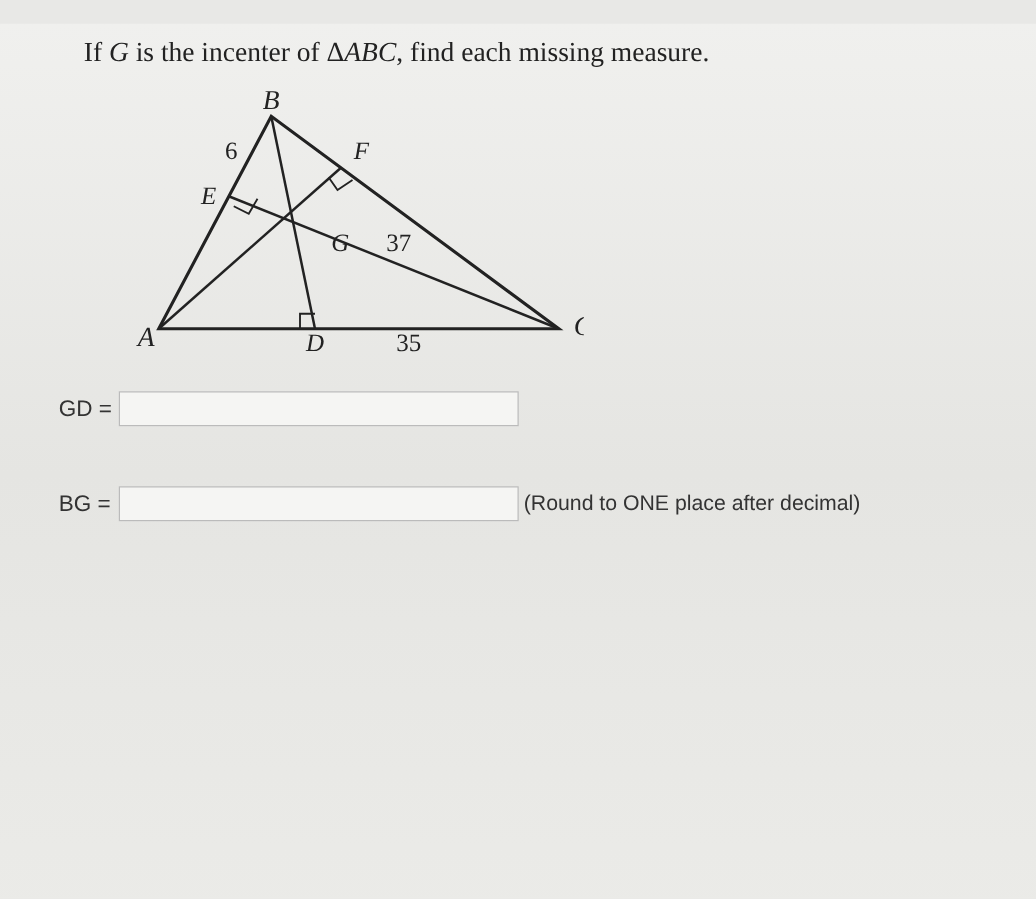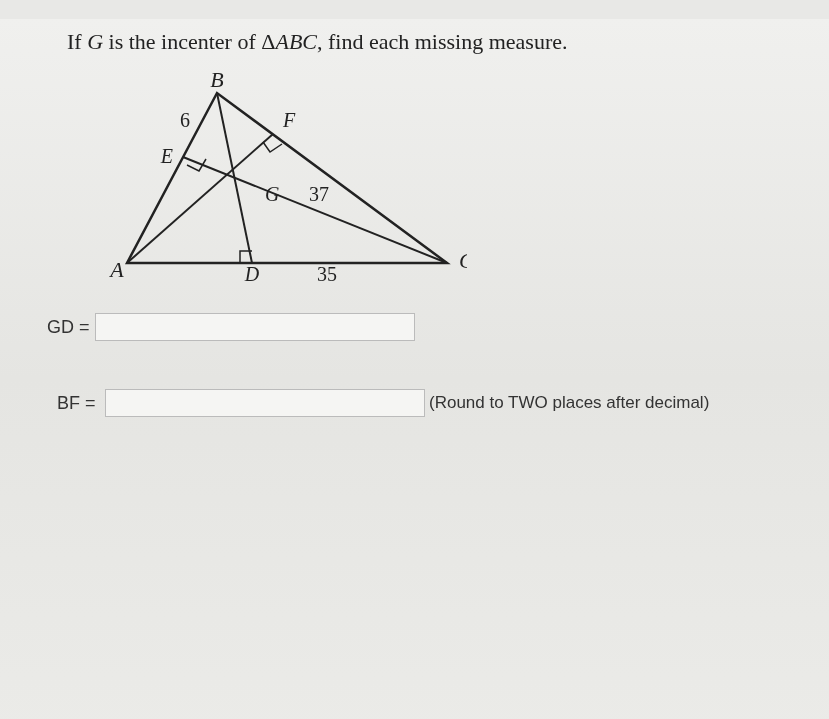--- a/index.html
+++ b/index.html
@@ -114,6 +114,11 @@
       <span class="hint"></span>
     </div>
 
+    <div class="answer-row">
+      <span class="answer-label">BG =</span>
+      <input class="answer-input" type="text" value="" style="">
+      <span class="hint">(Round to ONE place after decimal)</span>
+    </div>
 
 
     <div class="answer-row" style="margin-left:10px; margin-bottom:0;">

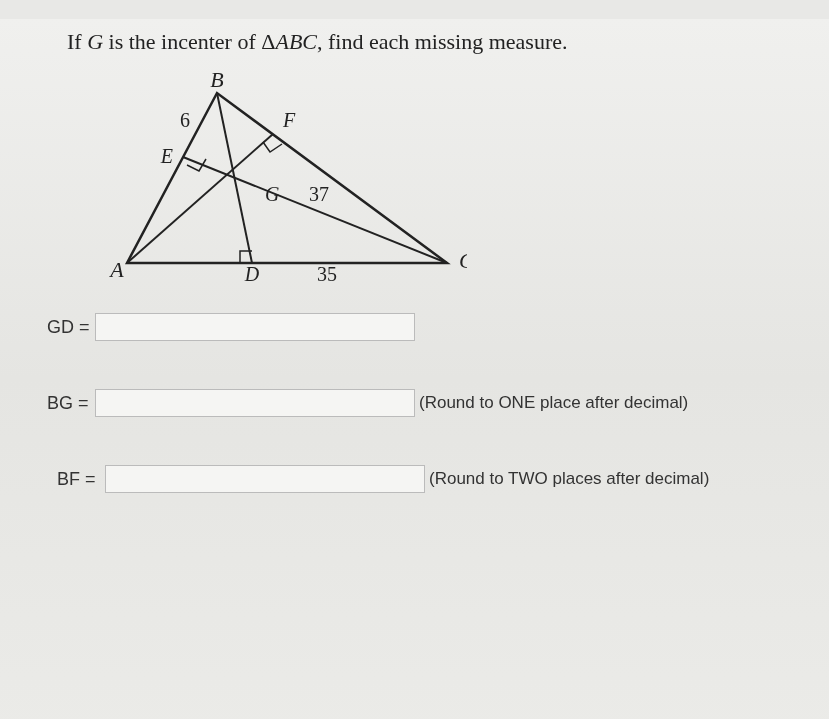--- a/index.html
+++ b/index.html
@@ -121,11 +121,6 @@
     </div>
 
 
-    <div class="answer-row" style="margin-left:10px; margin-bottom:0;">
-      <span class="answer-label">BF =</span>
-      <input class="answer-input" type="text" value="" style="">
-      <span class="hint">(Round to TWO places after decimal)</span>
-    </div>
 
   </div>
 

